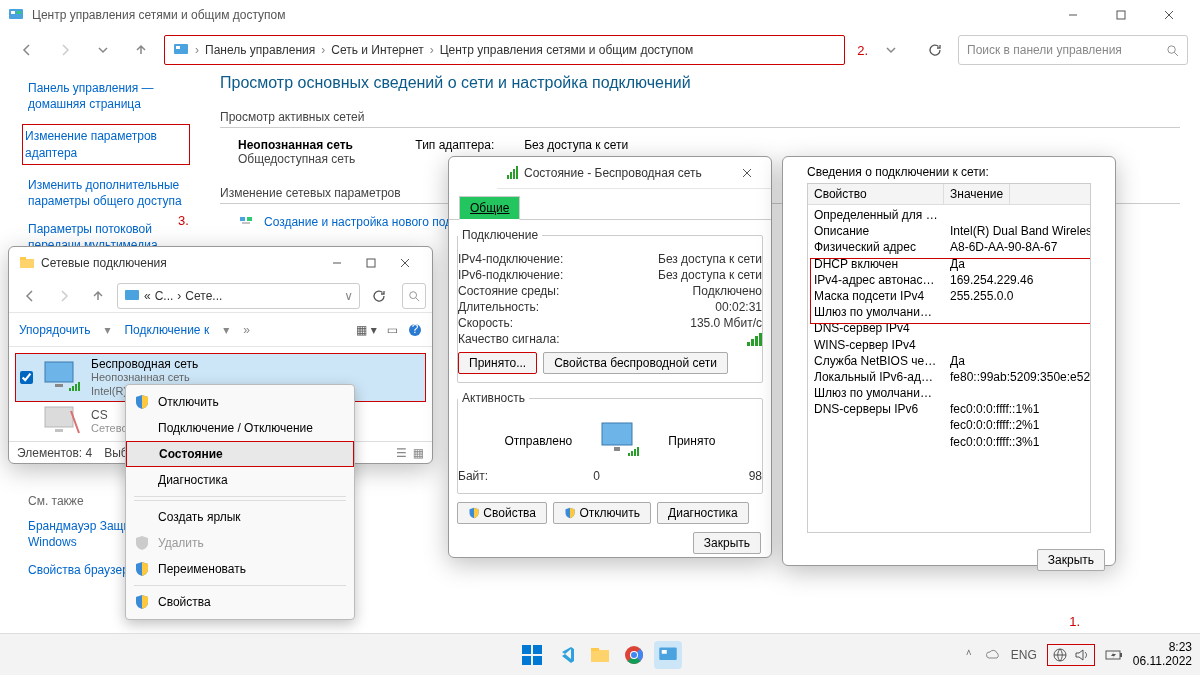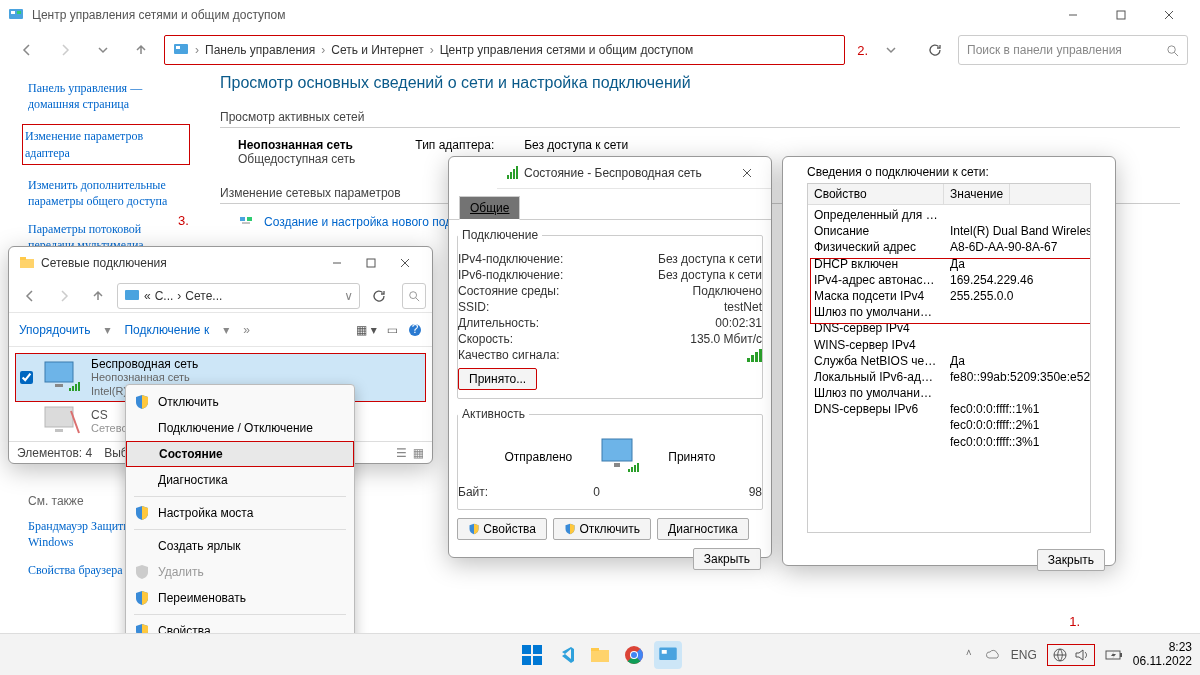--- a/index.html
+++ b/index.html
@@ -20,7 +20,7 @@
 .search span{flex:1;}
 .content{display:flex;position:absolute;top:70px;left:0;right:0;bottom:0;}
 .leftpanel{width:200px;padding:10px 16px 10px 28px;}
-.leftpanel .lnk{color:#0066cc;margin-bottom:12px;line-height:1.35;cursor:pointer;font-family:Liberation Serif, serif;}
+.leftpanel .lnk{color:#0066cc;margin-bottom:12px;line-height:1.35;cursor:pointer;}
 .leftpanel .lnk.red{border:1.5px solid #c00;padding:3px 2px;margin-left:-6px;margin-right:-6px;}
 .seealso{margin-top:240px;color:#666;font-size:12px;margin-bottom:10px;}
 .main{flex:1;padding:4px 20px;}

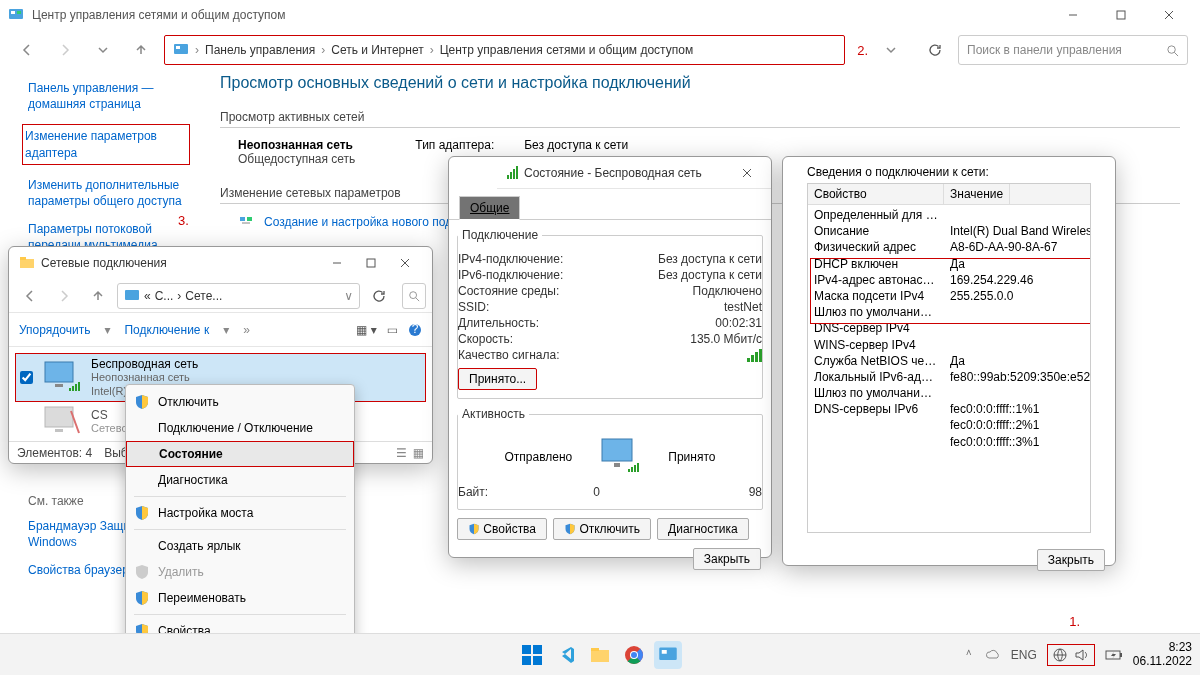--- a/index.html
+++ b/index.html
@@ -65,7 +65,7 @@
 .dlg-title{height:32px;display:flex;align-items:center;padding:0 10px;border-bottom:1px solid #e6e6e6;margin-left:48px;}
 .dlg-title .t{flex:1;color:#333;}
 .tab{border-bottom:1px solid #ccc;padding:6px 10px 0;}
-.tab span{display:inline-block;border:1px solid #ccc;border-bottom:1px solid #fff;padding:4px 10px;background:#737373;position:relative;top:1px;text-decoration:underline;}
+.tab span{display:inline-block;border:1px solid #ccc;border-bottom:1px solid #fff;padding:4px 10px;background:#22c55e;position:relative;top:1px;text-decoration:underline;}
 .grp{border:1px solid #ccc;margin:8px;border-radius:2px;padding:8px 0;}
 .grp legend{padding:0 4px;color:#333;}
 .row{display:flex;justify-content:space-between;margin:2px 0;}

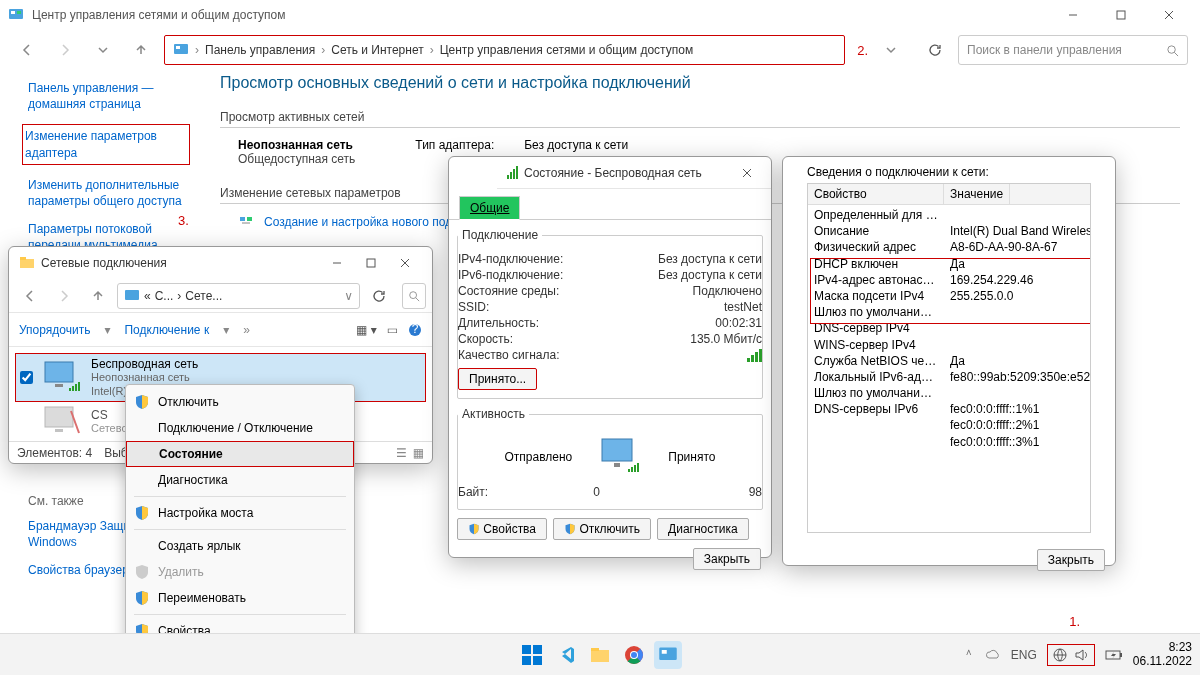--- a/index.html
+++ b/index.html
@@ -422,10 +422,6 @@
         <span class="v">Подключено</span>
       </div>
     <div class="row">
-        <span class="k">SSID:</span>
-        <span class="v">testNet</span>
-      </div>
-    <div class="row">
         <span class="k">Длительность:</span>
         <span class="v">00:02:31</span>
       </div>

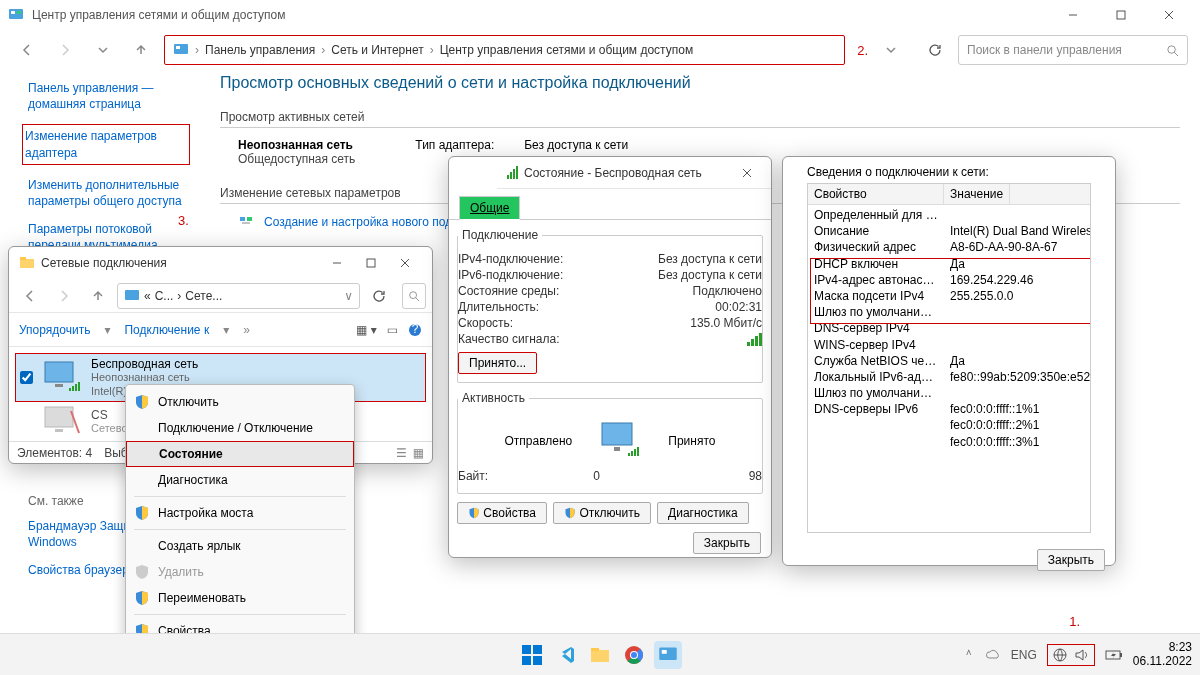--- a/index.html
+++ b/index.html
@@ -440,6 +440,7 @@
       </div>
     <div class="btnrow">
       <button class="btn red">Принято...</button>
+      <button class="btn">Свойства беспроводной сети</button>
     </div>
   </fieldset>
   <span class="anno" style="left:454px;top:370px;">5.</span>

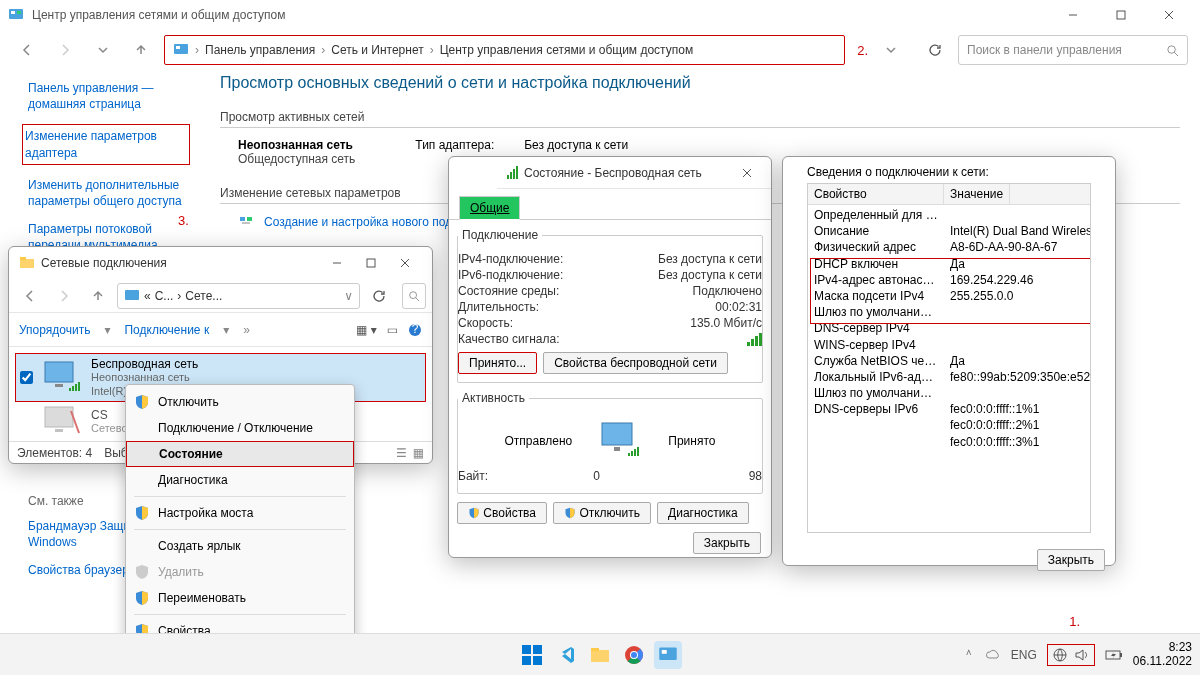--- a/index.html
+++ b/index.html
@@ -358,13 +358,6 @@
 
   <div class="mi">Диагностика</div>
   <div class="sep"></div>
-  <div class="mi">
-      <svg class="mico" viewBox="0 0 16 16">
-        <path d="M8 1l6 2v5c0 4-3 6-6 7-3-1-6-3-6-7V3z" fill="#3a8bd8"></path>
-        <path d="M8 1v14c3-1 6-3 6-7V3z" fill="#ffc83d"></path>
-      </svg>
-      <span>Настройка моста</span>
-    </div>
   <div class="sep"></div>
   <div class="mi">Создать ярлык</div>
   <div class="mi dis">

